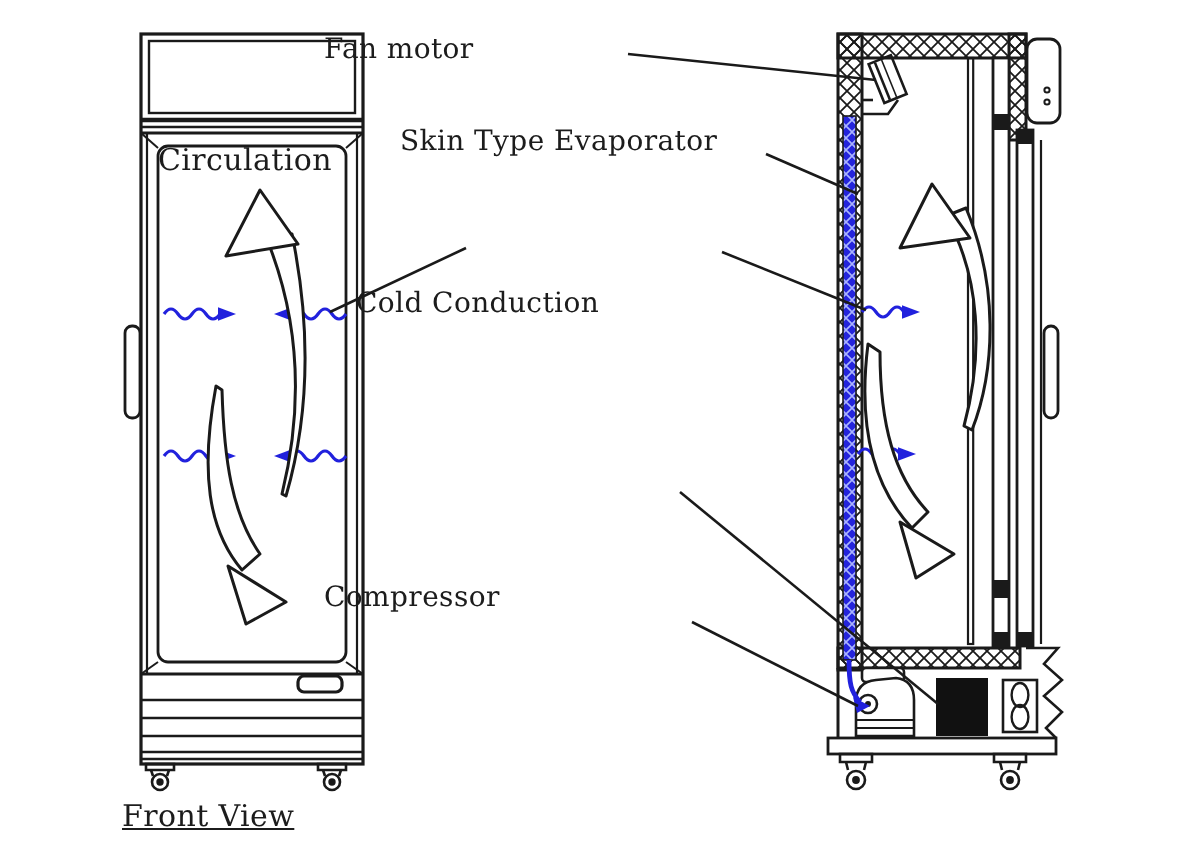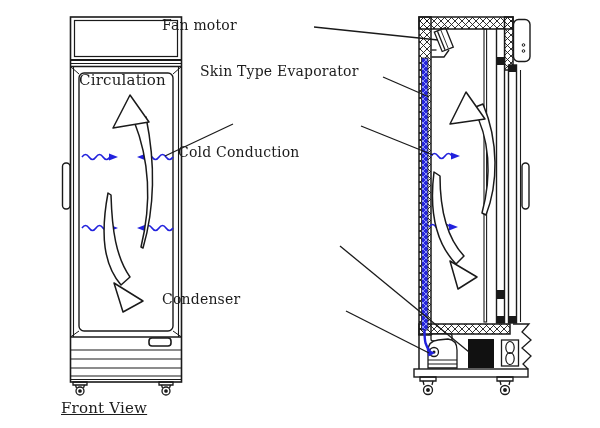--- a/index.html
+++ b/index.html
@@ -194,7 +194,7 @@
   <div class="lbl right" style="left:178px;top:120px;width:180px;margin-top:24px;">Cold Conduction</div>
 
 
-  <div class="lbl right" style="left:162px;top:291px;width:180px;">Condenser</div>
+  <div class="lbl right" style="left:162px;top:291px;width:180px;">Compressor</div>
 
   <div class="lbl caption center" style="left:61px;top:399px;width:130px;">Front View</div>
 

